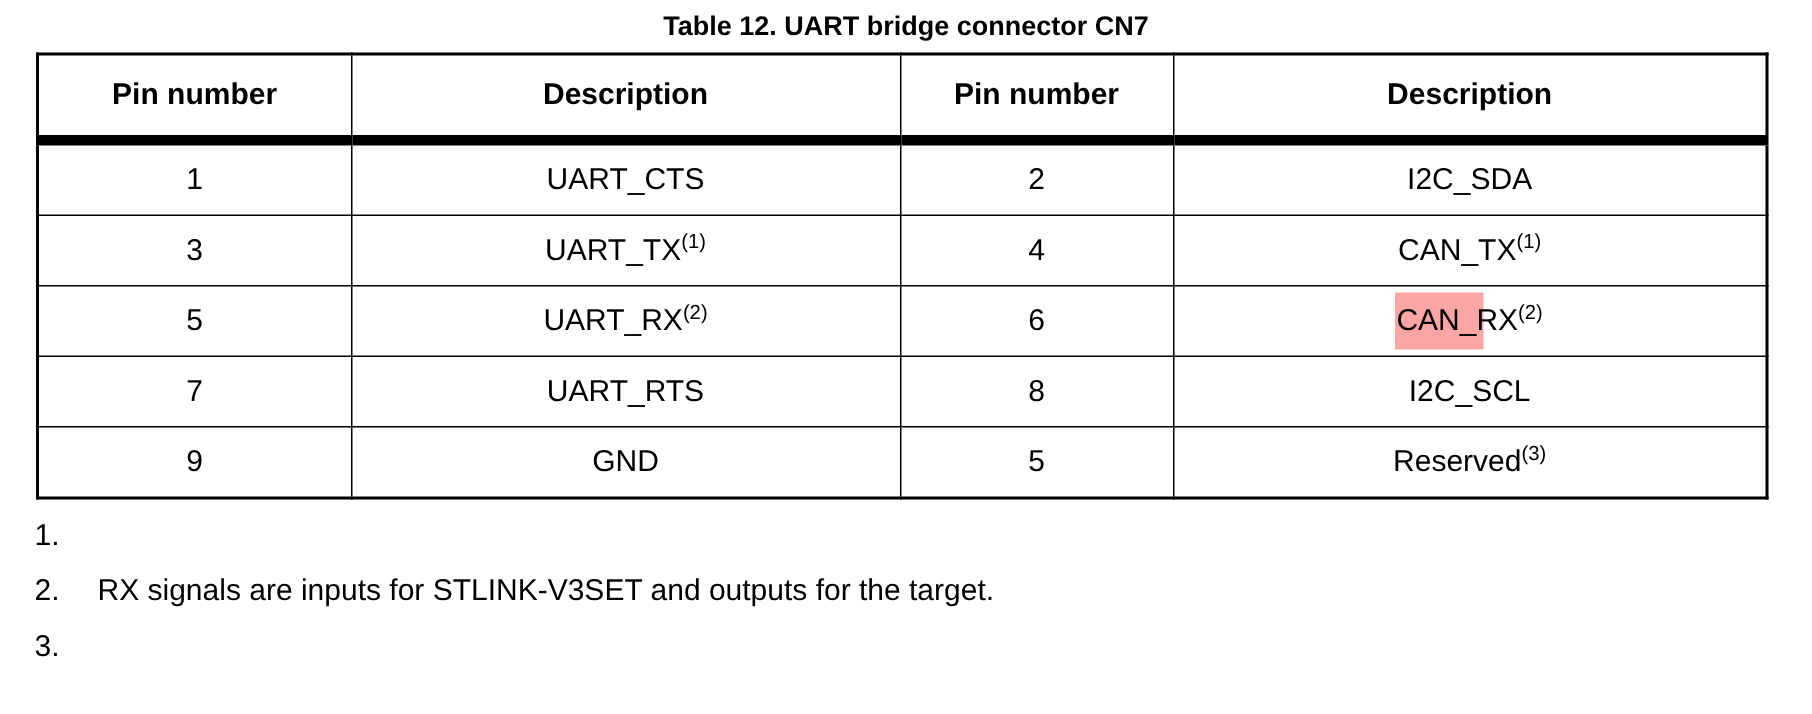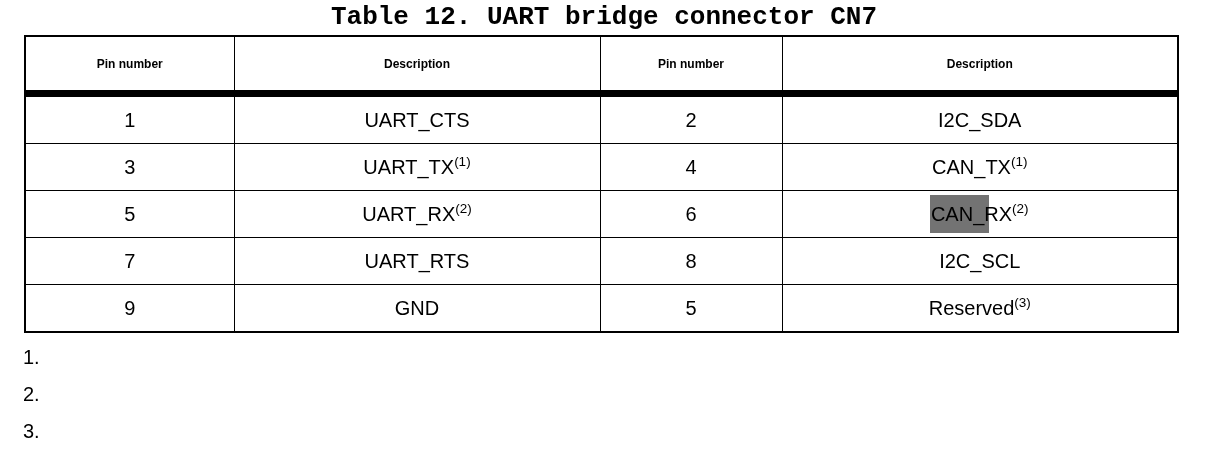--- a/index.html
+++ b/index.html
@@ -17,10 +17,9 @@
   .doc-title {
     margin: 4px 0 0 0;
     text-align: center;
-    font-size: 26px;
+    font-size: 18px;
     line-height: 26px;
     font-weight: bold;
-    font-family: Liberation Mono, monospace;
   }
   table.pin-table {
     border-collapse: collapse;

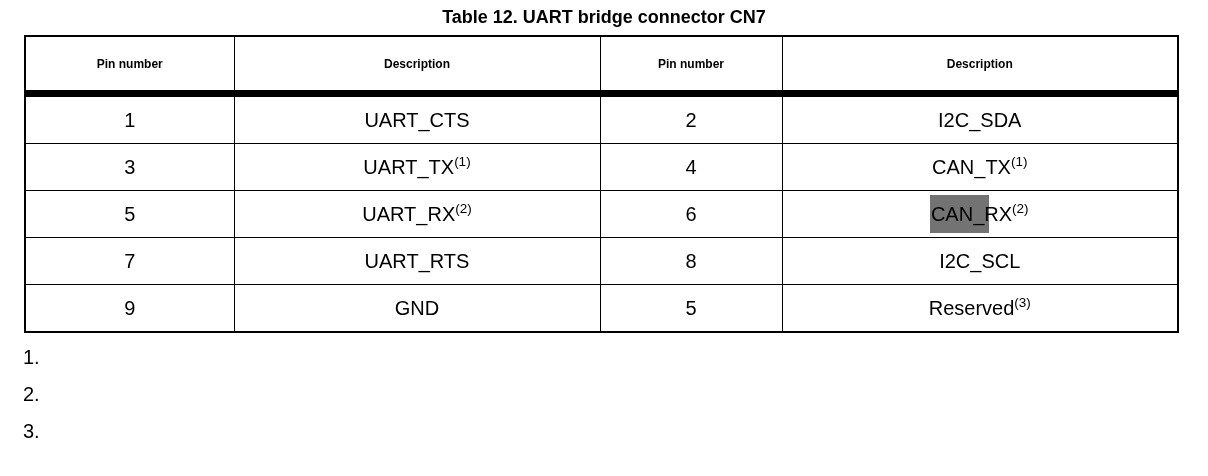--- a/index.html
+++ b/index.html
@@ -33,7 +33,7 @@
     border-bottom: 7px solid #000000;
     height: 53px;
     padding: 0;
-    font-size: 12px;
+    font-size: 20px;
     font-weight: bold;
     text-align: center;
     vertical-align: middle;

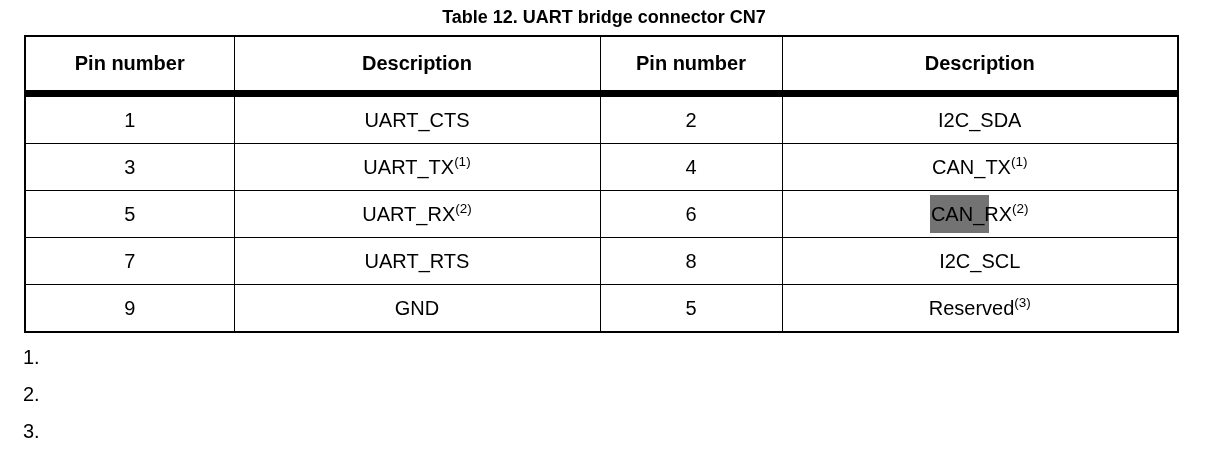--- a/index.html
+++ b/index.html
@@ -110,7 +110,7 @@
         <td>5</td>
         <td>UART_RX<sup>(2)</sup></td>
         <td>6</td>
-        <td><span class="hl" style="background: #737373; text-align: right;">CAN_</span>RX<sup>(2)</sup></td>
+        <td><span class="hl" style="background: #fca5a5; text-align: right;">CAN_</span>RX<sup>(2)</sup></td>
       </tr>
       <tr>
         <td>7</td>

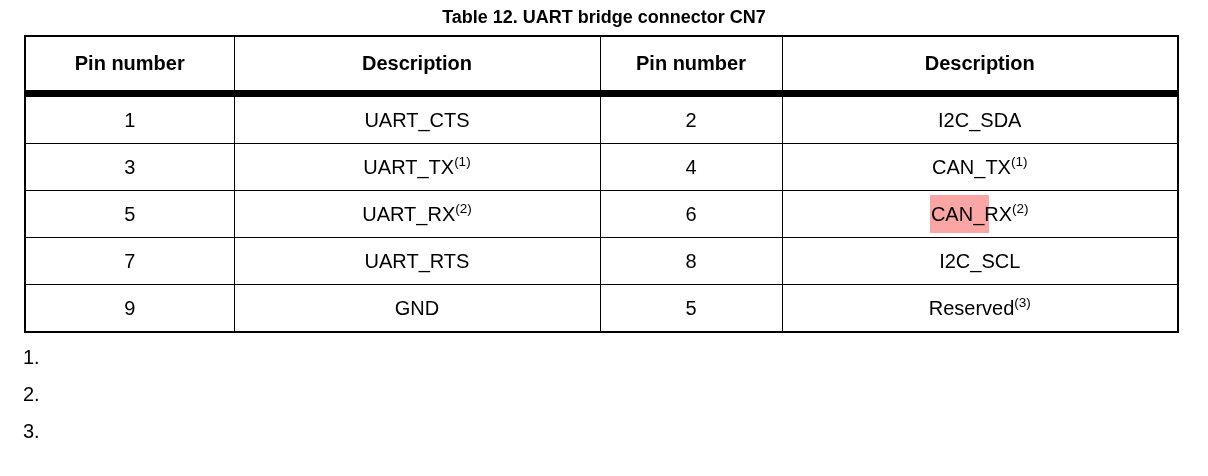--- a/index.html
+++ b/index.html
@@ -133,6 +133,7 @@
     </div>
     <div class="footnote">
       <span class="fn-num">2.</span>
+      <span class="fn-text">RX signals are inputs for STLINK-V3SET and outputs for the target.</span>
     </div>
     <div class="footnote">
       <span class="fn-num">3.</span>

